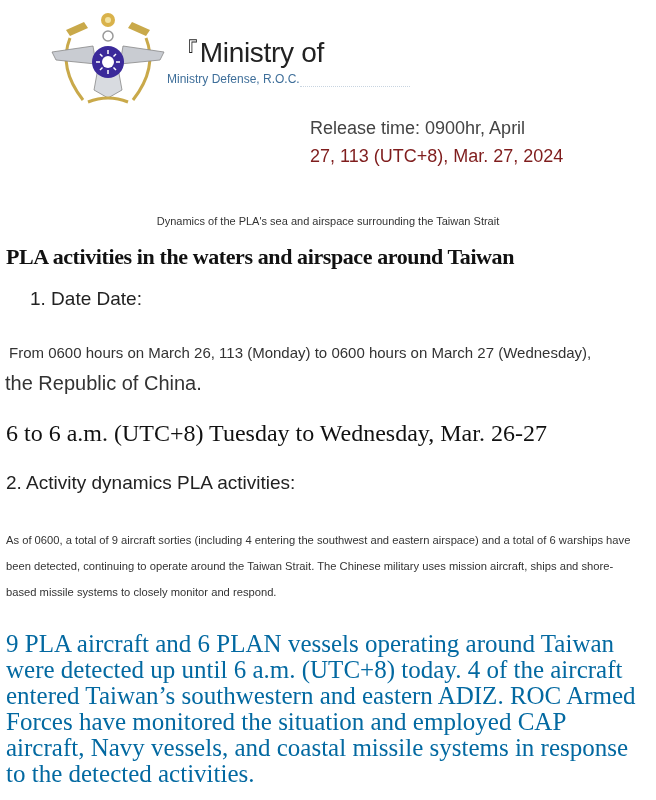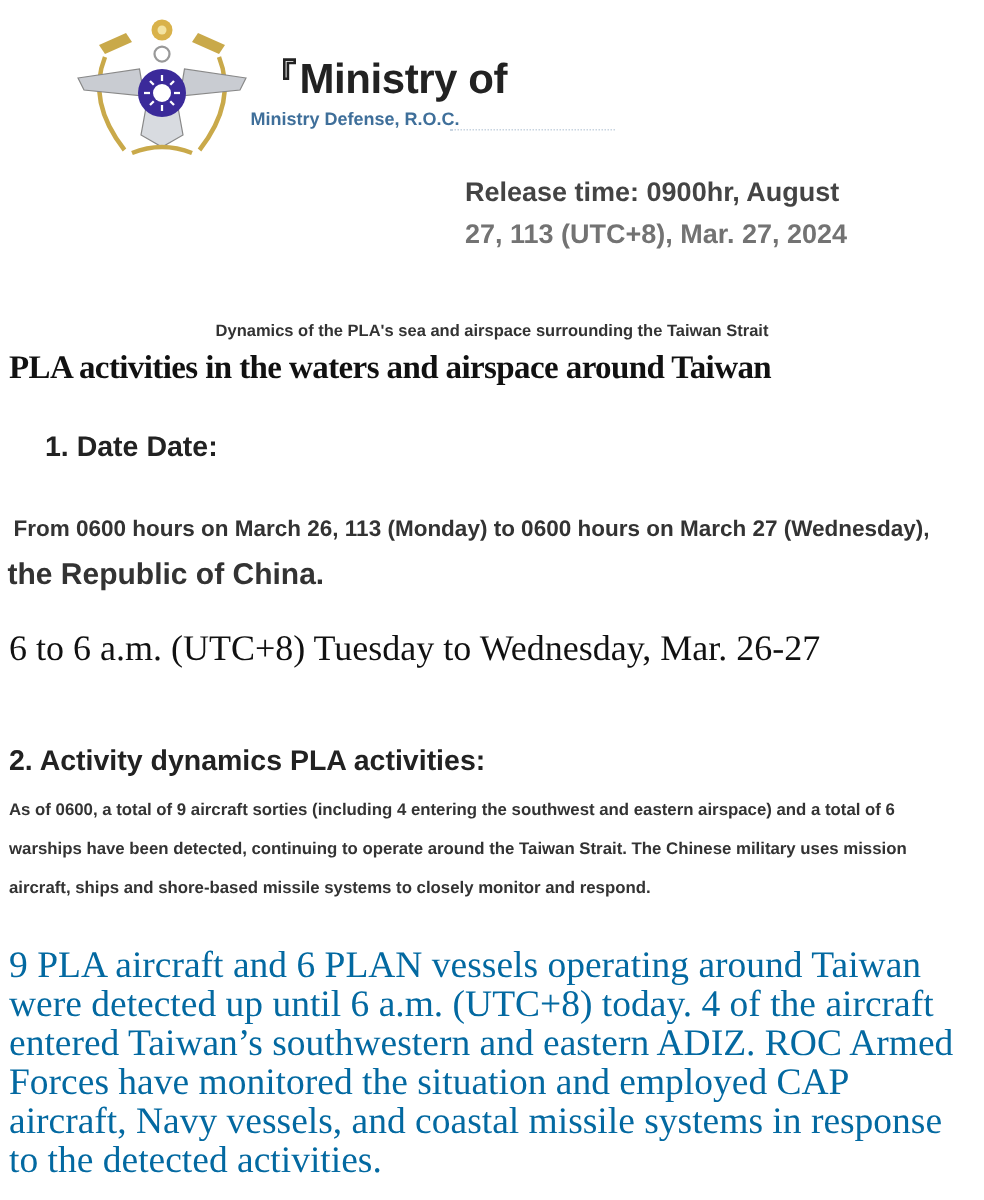--- a/index.html
+++ b/index.html
@@ -5,7 +5,7 @@
   html, body { margin:0; padding:0; background:#ffffff; }
   body { width:656px; height:800px; position:relative; overflow:hidden; }
   .abs { position:absolute; }
-  .sans { font-family:"Liberation Sans", "DejaVu Sans", sans-serif;font-weight:bold; }
+  .sans { font-family:"Liberation Sans", "DejaVu Sans", sans-serif; }
   .serif { font-family:"Liberation Serif", "DejaVu Serif", serif; }
 
   #emblem { left:48px; top:8px; width:120px; height:100px; }

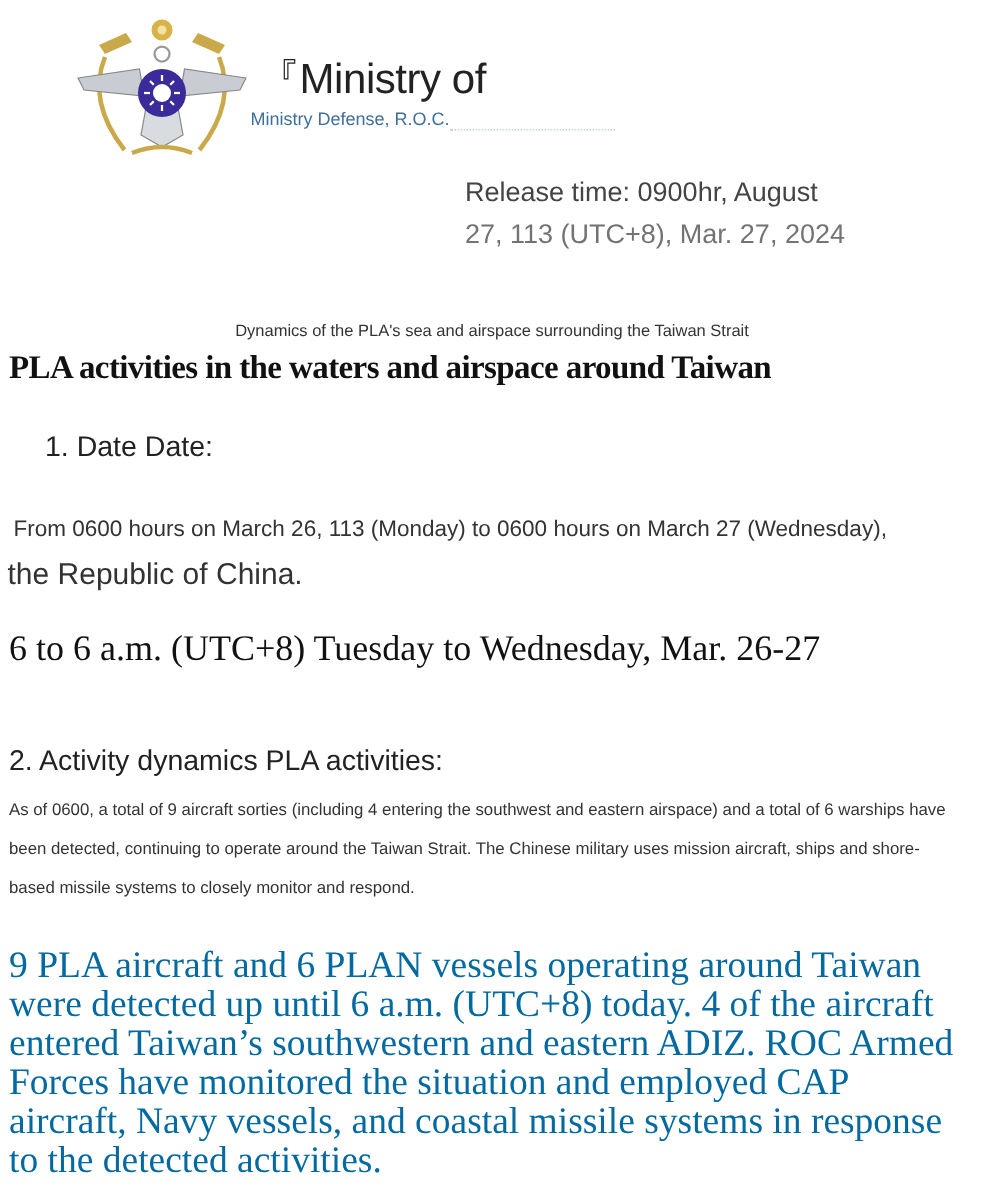--- a/index.html
+++ b/index.html
@@ -68,7 +68,7 @@
 <div id="org-subtitle" class="abs sans">Ministry Defense, R.O.C.</div>
 <div id="subtitle-line" class="abs"></div>
 
-<div id="release-1" class="abs sans">Release time: 0900hr, August</div>
+<div id="release-1" class="abs sans">Release time: 0900hr, April</div>
 <div id="release-2" class="abs sans">27, 113 (UTC+8), Mar. 27, 2024</div>
 
 <div id="kicker" class="abs sans">Dynamics of the PLA's sea and airspace surrounding the Taiwan Strait</div>

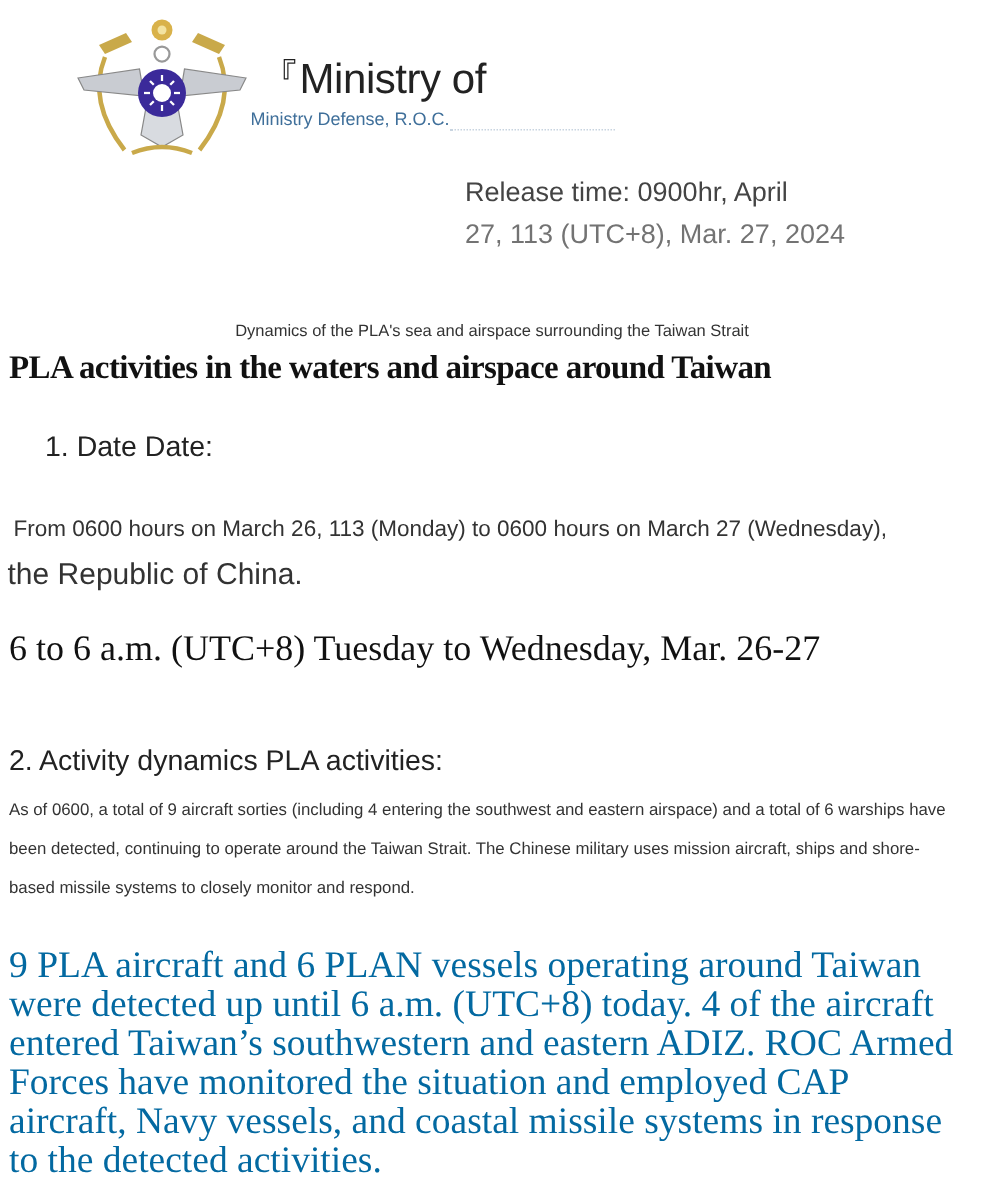--- a/index.html
+++ b/index.html
@@ -14,7 +14,7 @@
   #subtitle-line { left:300px; top:86px; width:110px; border-top:1px dotted #c8d4e0; }
 
   #release-1 { left:310px; top:118px; font-size:18px; color:#444; }
-  #release-2 { left:310px; top:146px; font-size:18px; color:#737373; }
+  #release-2 { left:310px; top:146px; font-size:18px; color:#7f1d1d; }
 
   #kicker { left:0; width:656px; top:215px; text-align:center; font-size:11px; color:#333; }
   #headline { left:0; width:520px; top:232px; text-align:center; font-size:22px; font-weight:bold; color:#111; letter-spacing:-0.4px; }

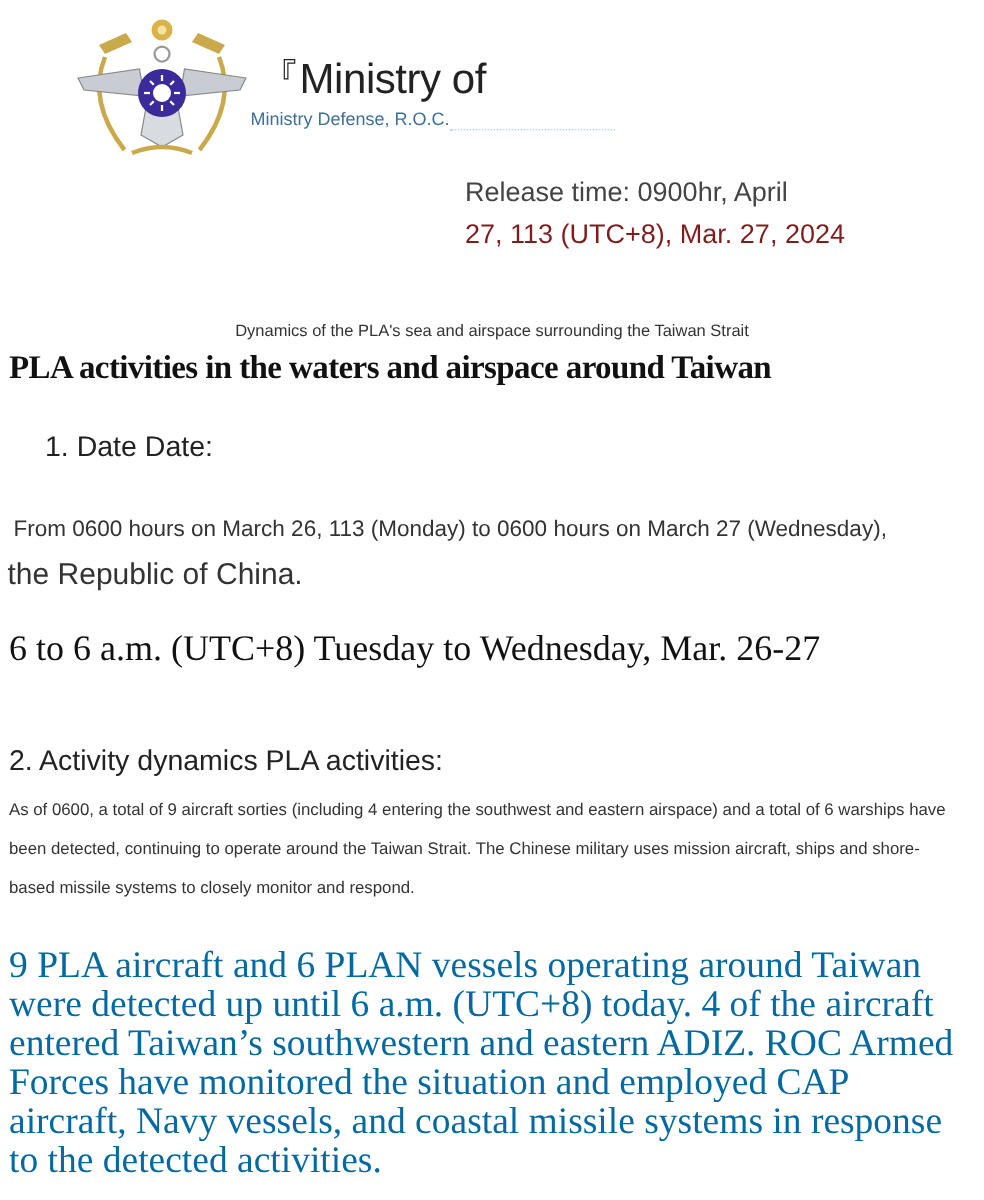--- a/index.html
+++ b/index.html
@@ -17,7 +17,7 @@
   #release-2 { left:310px; top:146px; font-size:18px; color:#7f1d1d; }
 
   #kicker { left:0; width:656px; top:215px; text-align:center; font-size:11px; color:#333; }
-  #headline { left:0; width:520px; top:232px; text-align:center; font-size:22px; font-weight:bold; color:#111; letter-spacing:-0.4px; }
+  #headline { left:0; width:520px; top:244px; text-align:center; font-size:22px; font-weight:bold; color:#111; letter-spacing:-0.4px; }
 
   #sec1-heading { left:30px; top:288px; font-size:19px; color:#222; }
   #sec1-zh-1 { left:9px; top:344px; font-size:15px; color:#333; }

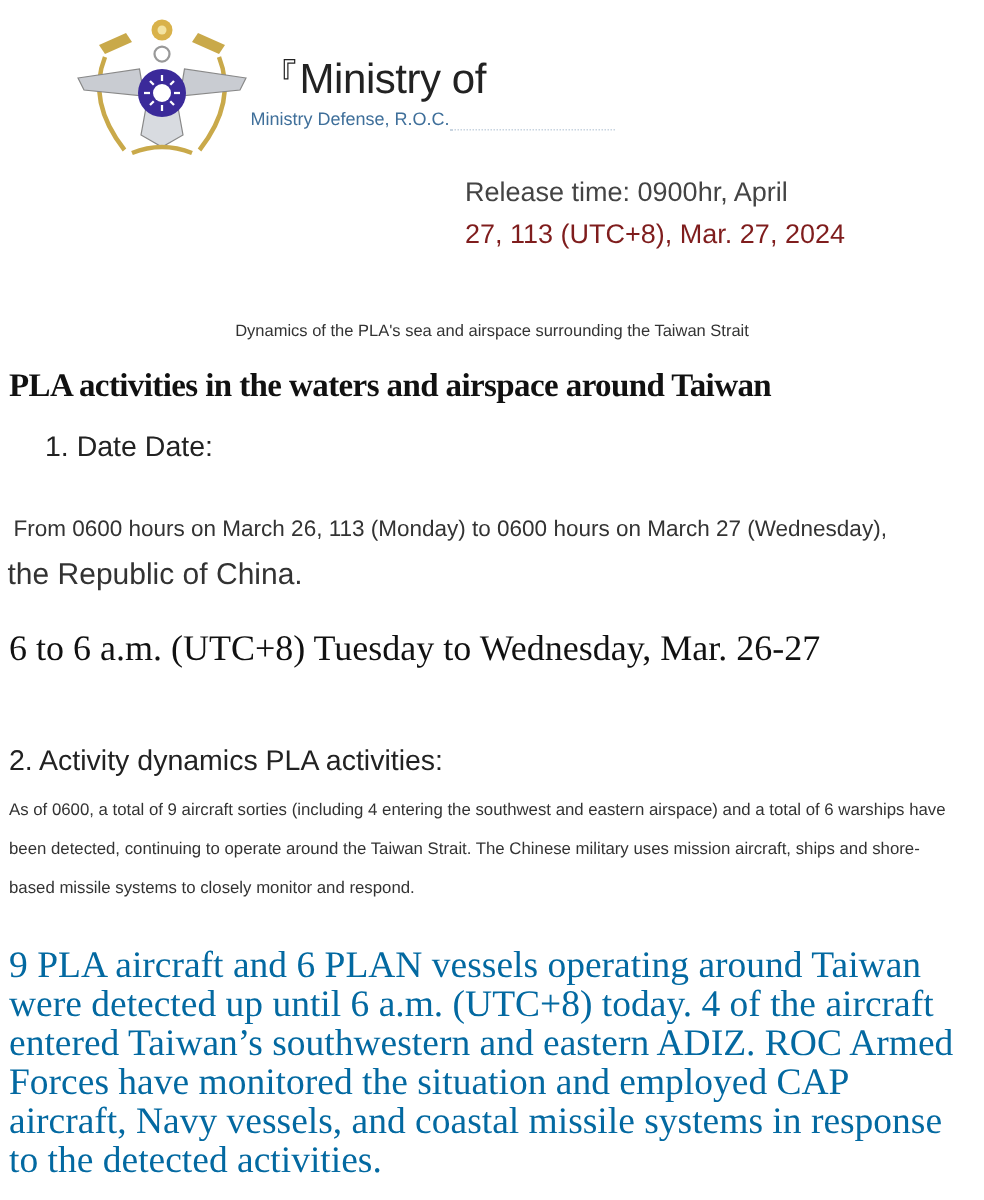--- a/index.html
+++ b/index.html
@@ -24,7 +24,7 @@
   #sec1-zh-2 { left:5px; top:372px; font-size:20px; color:#333; }
   #sec1-en { left:6px; top:420px; font-size:24px; color:#111; }
 
-  #sec2-heading { left:6px; top:472px; font-size:19px; color:#222;margin-top:25px; }
+  #sec2-heading { left:6px; top:472px; font-size:19px; color:#222; }
   #sec2-zh { left:6px; top:527px; width:630px; font-size:11.2px; color:#333; line-height:26px; }
   #sec2-en { left:6px; top:631px; width:640px; font-size:25px; color:#0369a1; line-height:26px; }
 </style>

